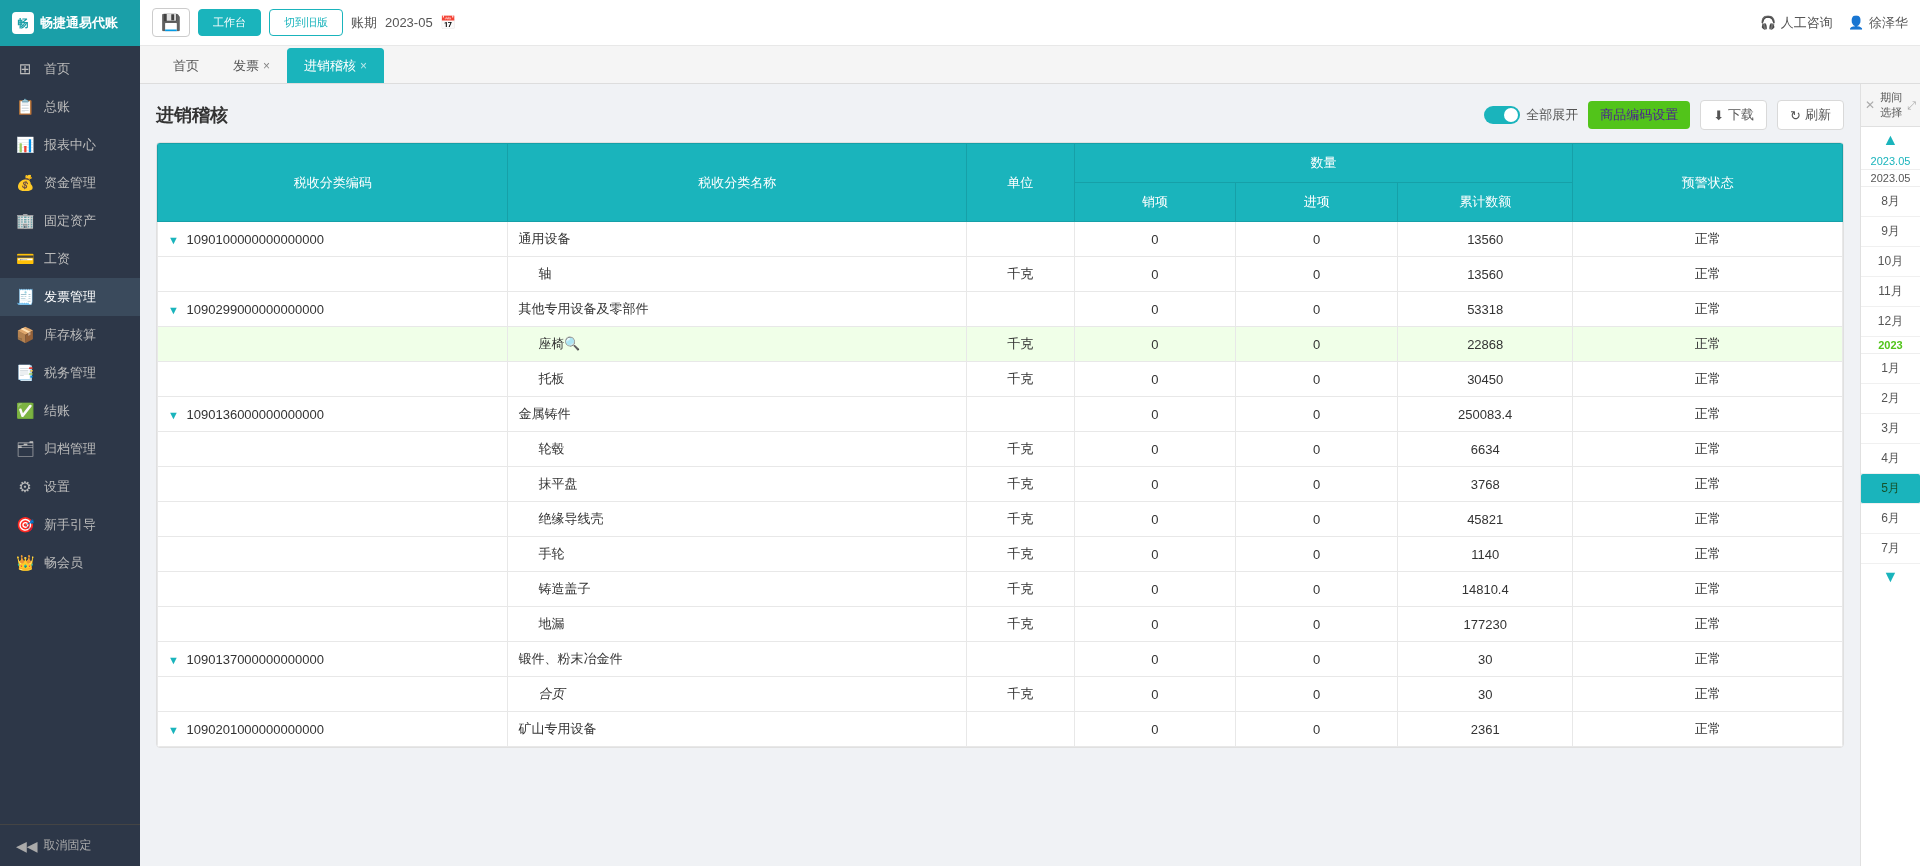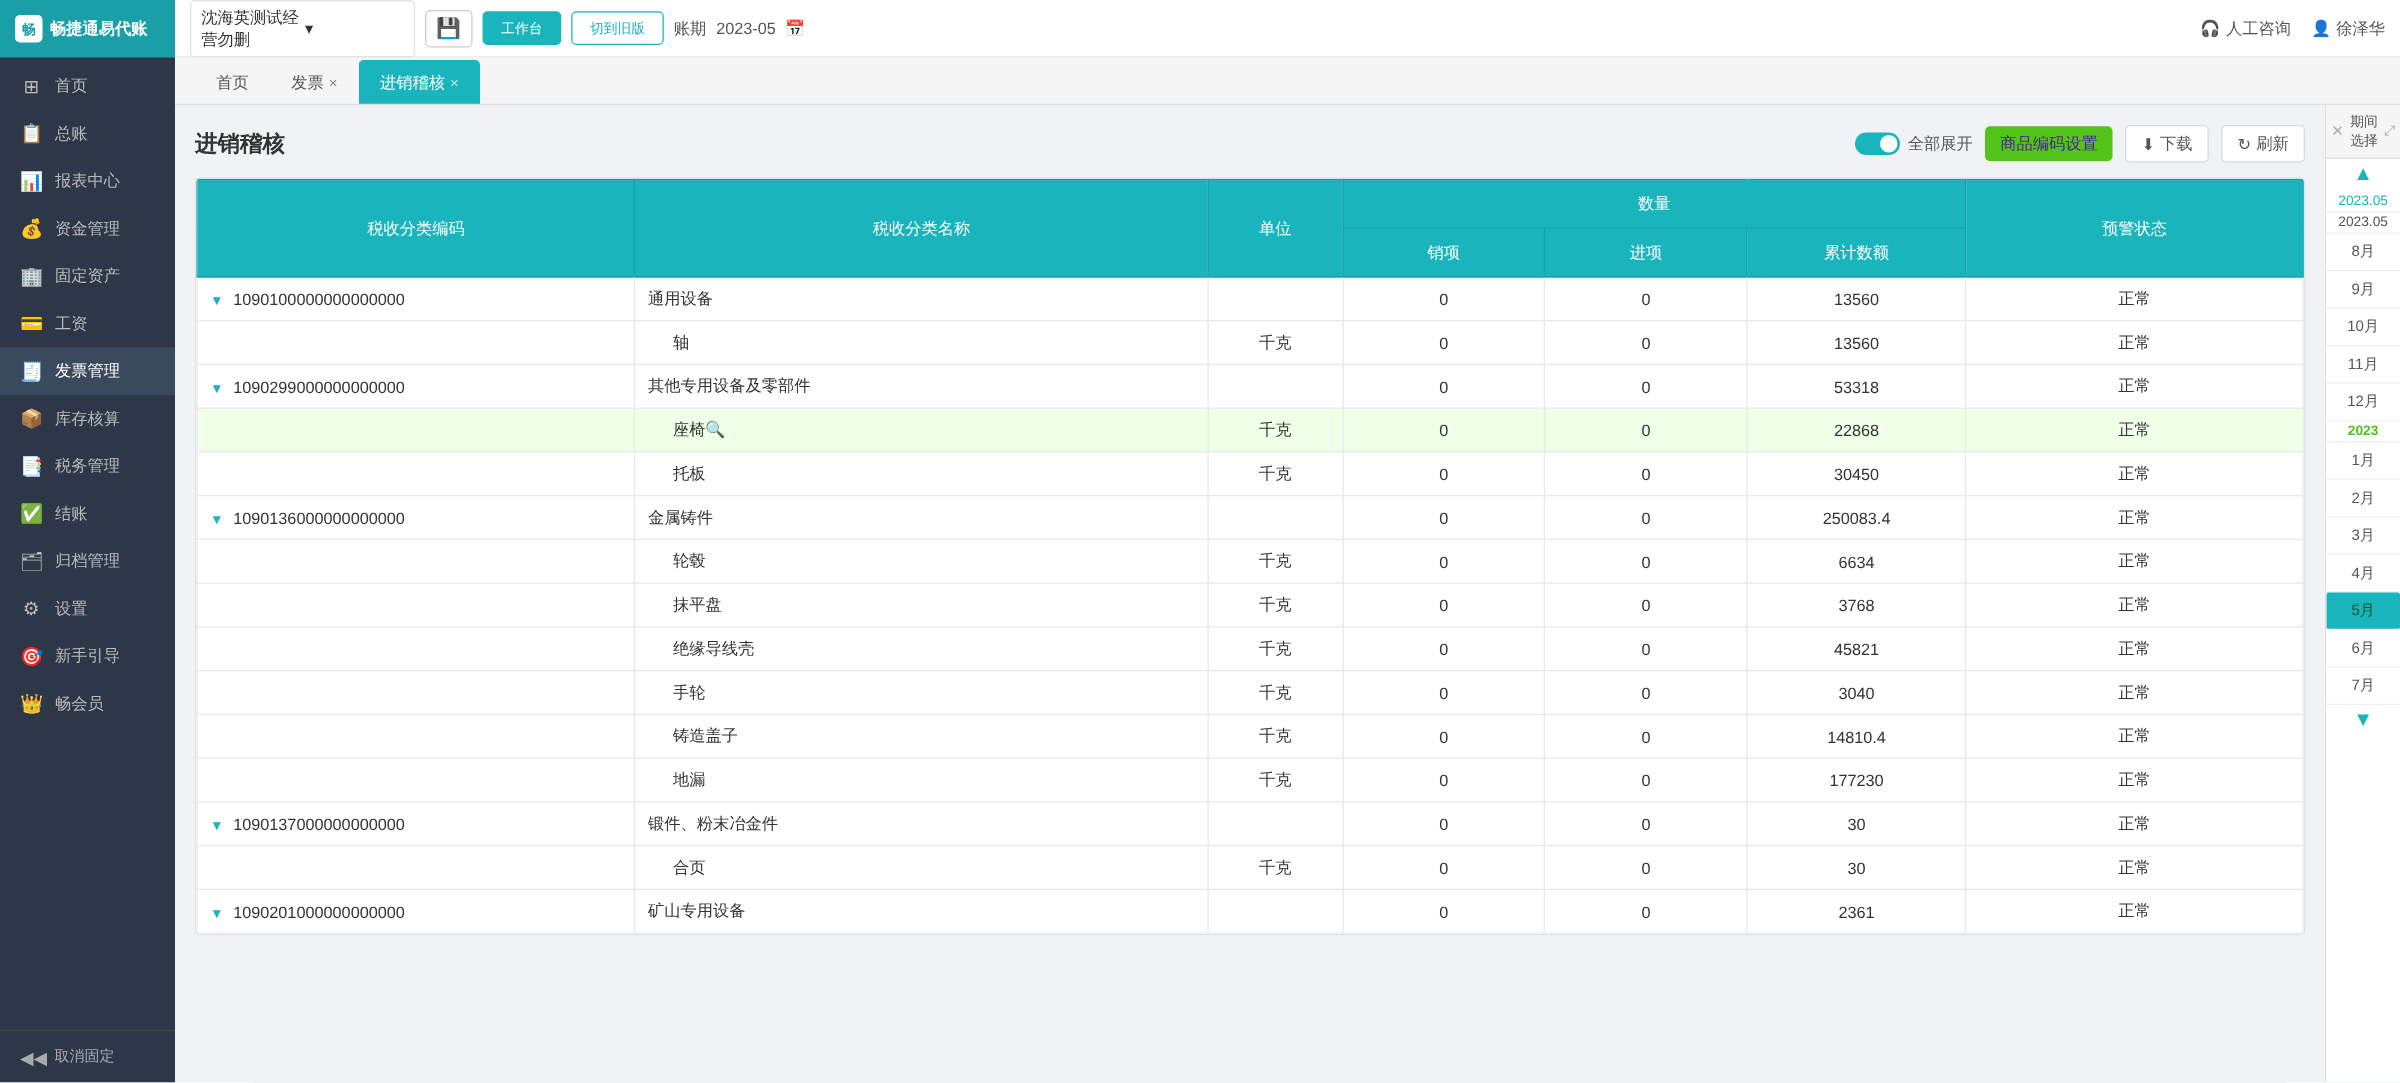--- a/index.html
+++ b/index.html
@@ -399,10 +399,6 @@
 <div class="main-area">
 
   <div class="topbar">
-    <div class="topbar-company">
-      <span>沈海英测试经营勿删</span>
-      <span>▾</span>
-    </div>
     <button class="topbar-btn" style="border:1px solid #ccc; padding:4px 8px; font-size:16px; color:#777;">💾</button>
     <button class="topbar-btn primary">工作台</button>
     <button class="topbar-btn outline">切到旧版</button>

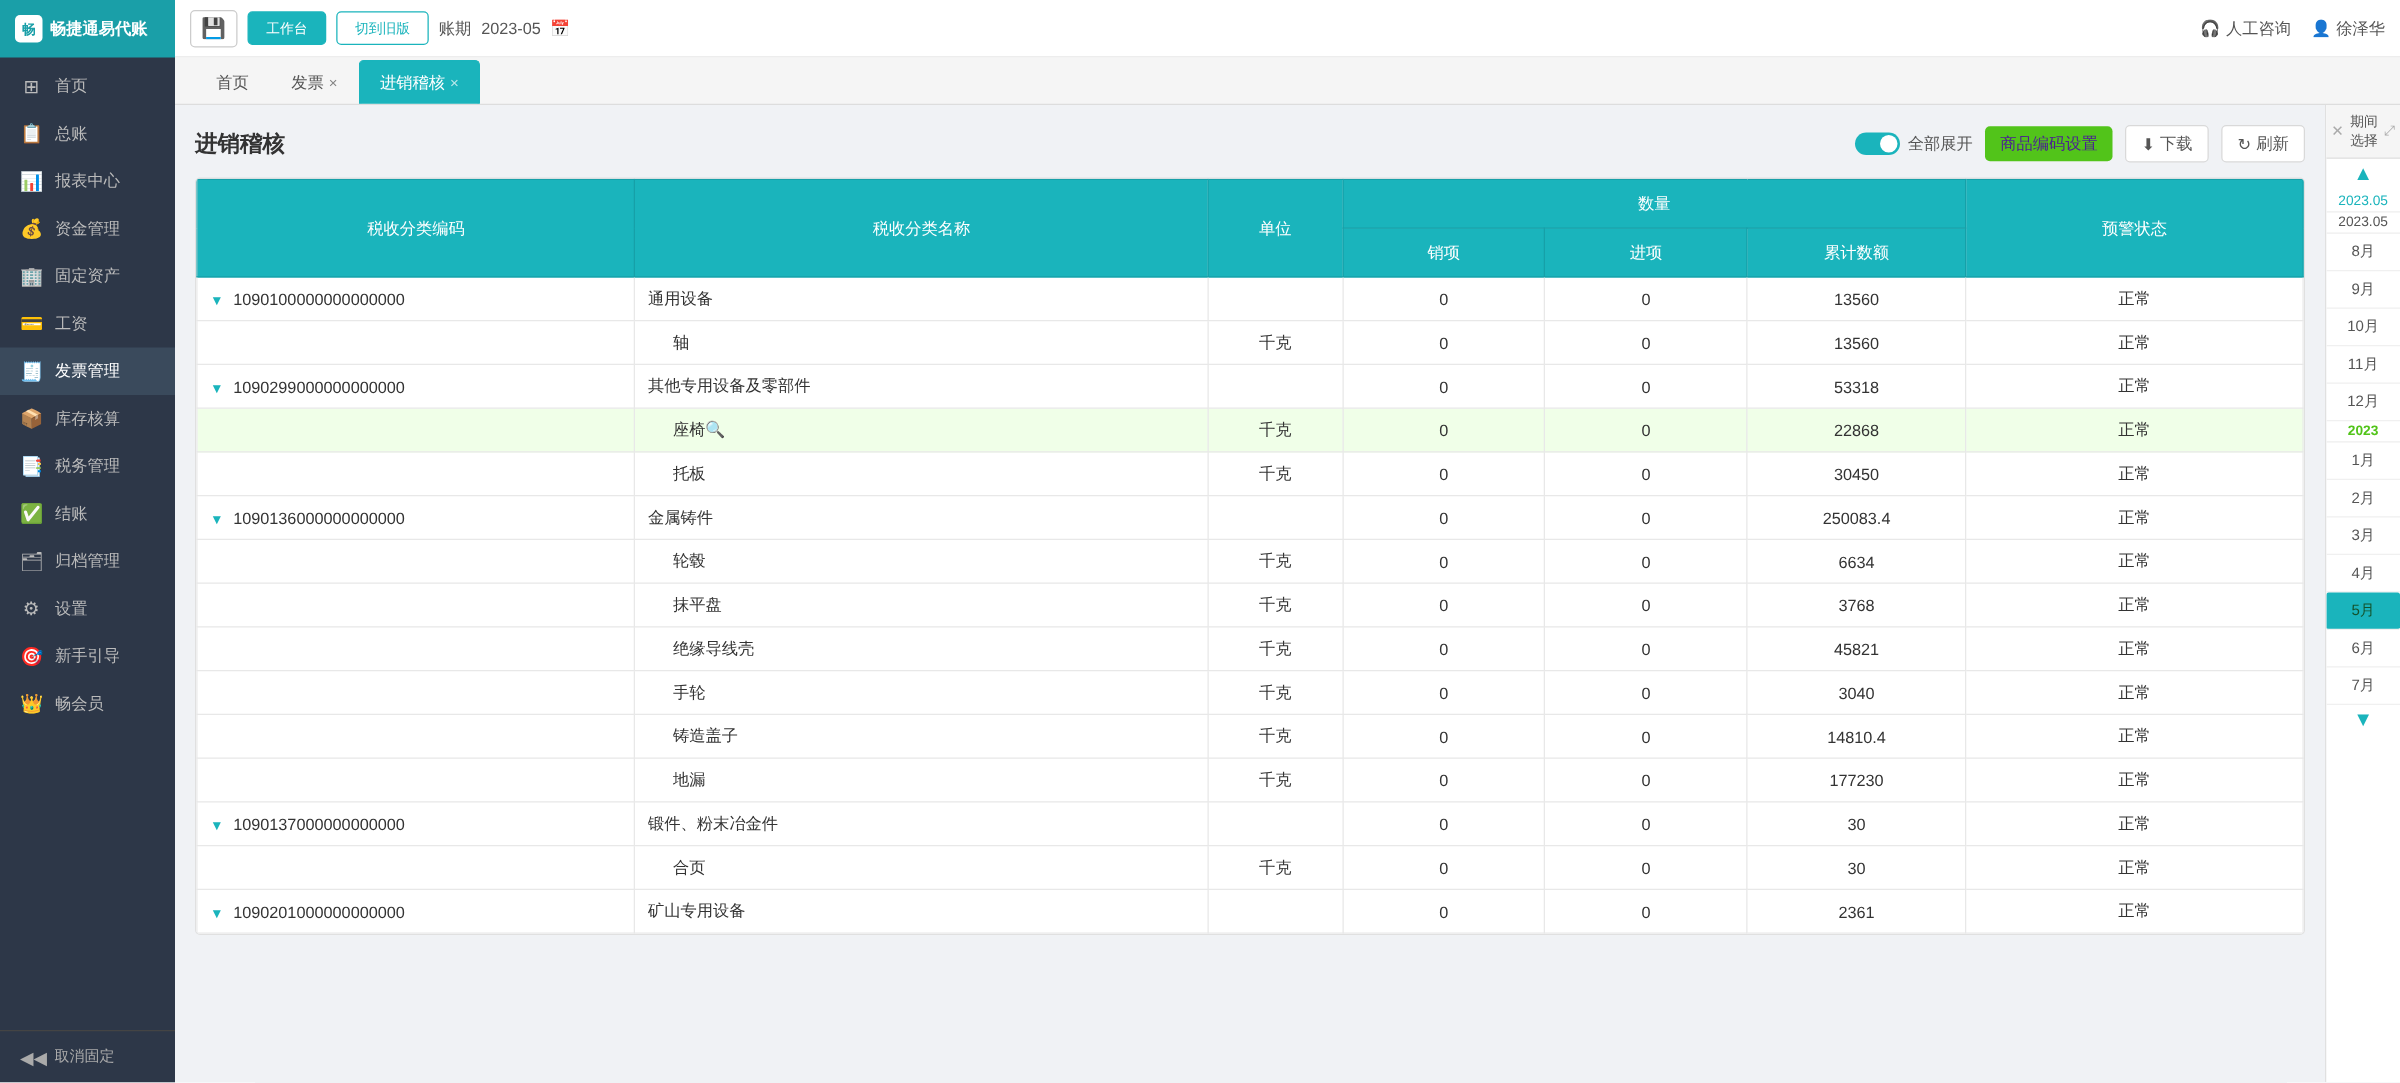--- a/index.html
+++ b/index.html
@@ -599,7 +599,7 @@
       <td>千克</td>
       <td>0</td>
       <td>0</td>
-      <td>3040</td>
+      <td>1140</td>
       <td>正常</td>
     </tr>
               <tr>

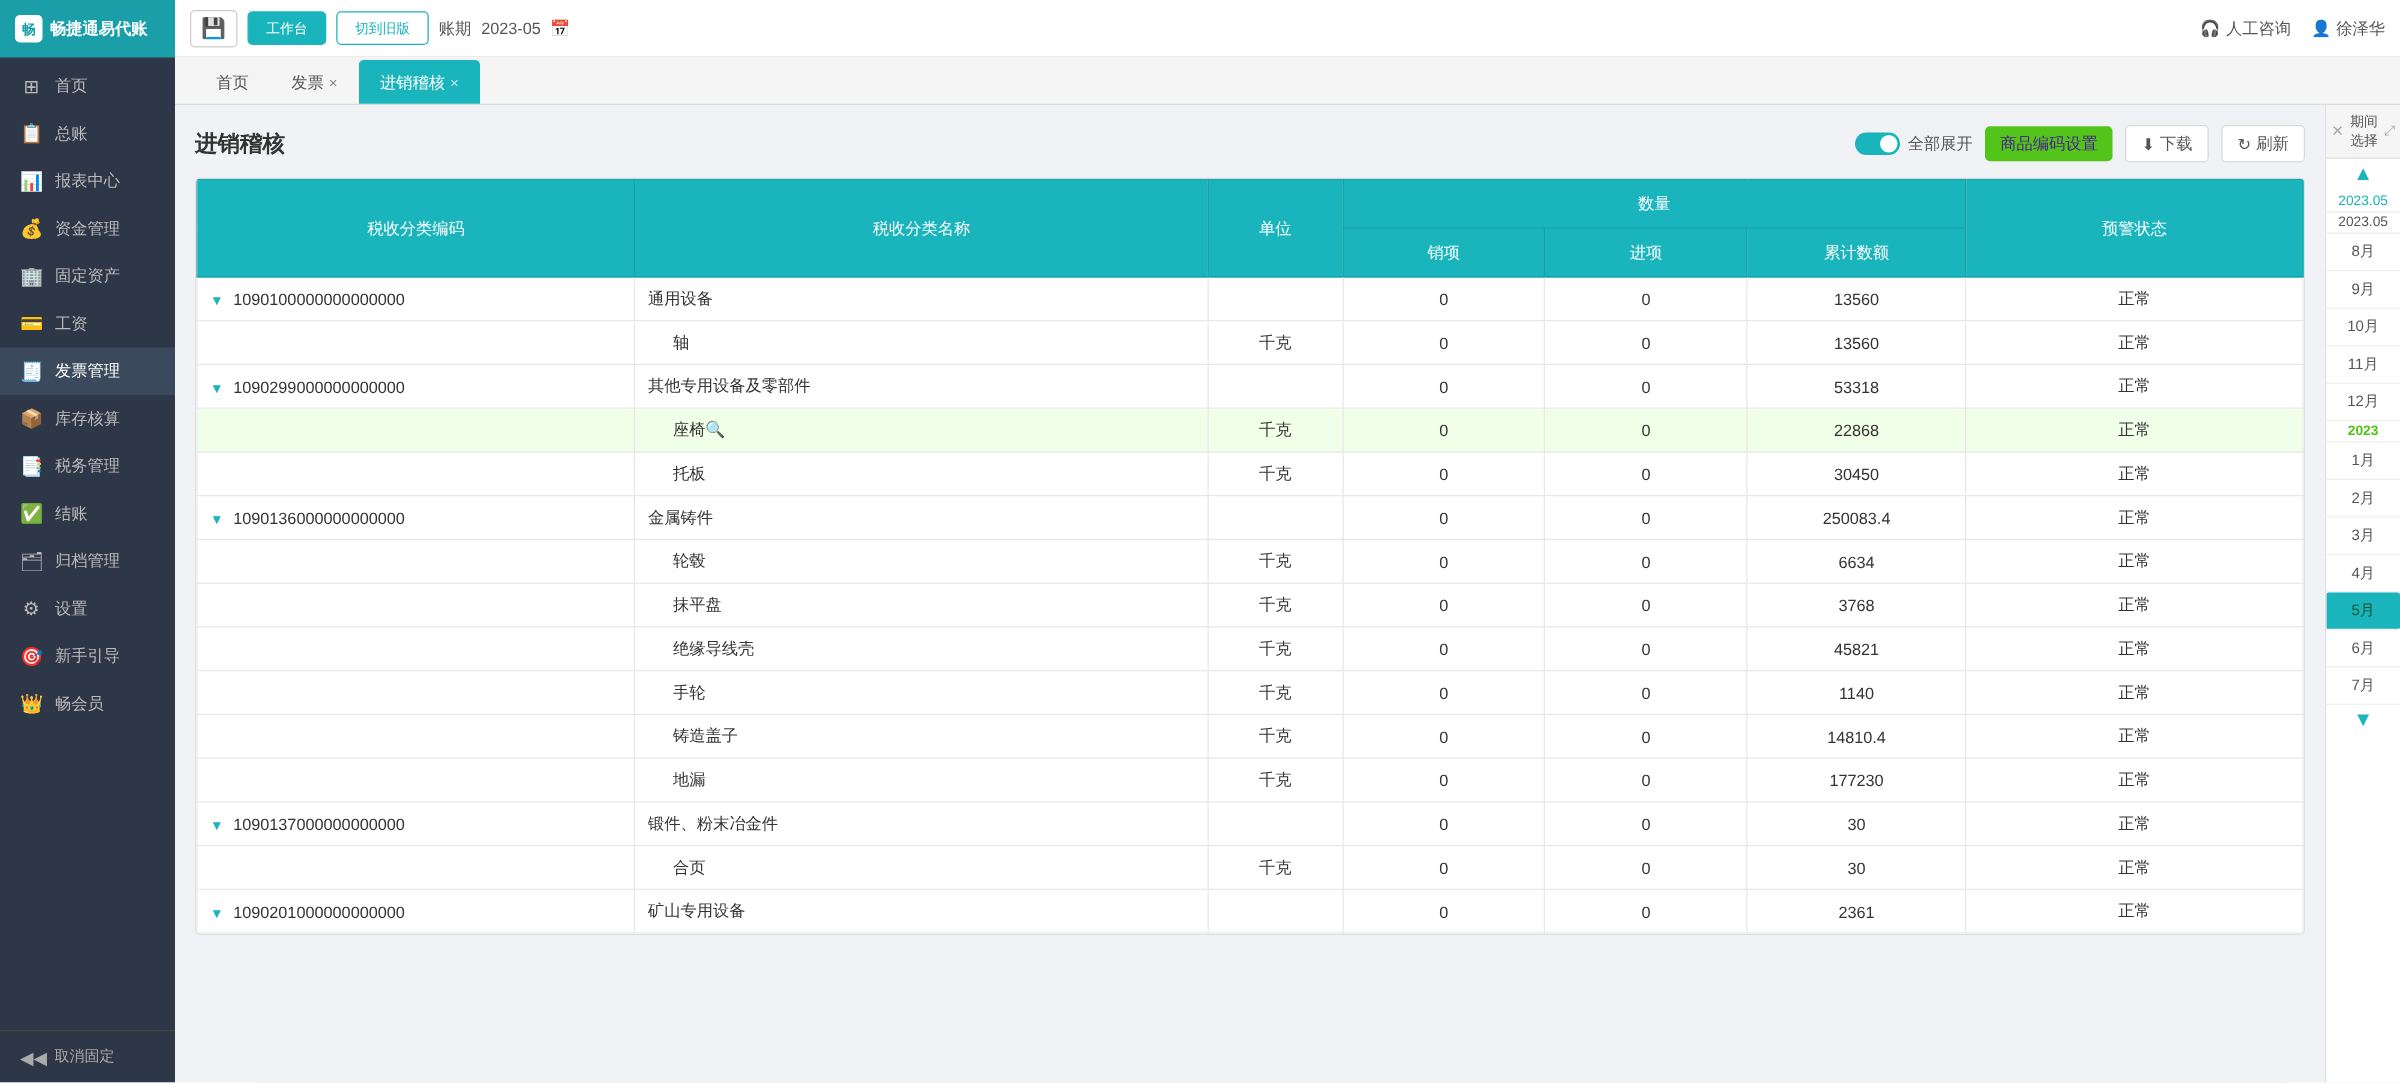--- a/index.html
+++ b/index.html
@@ -638,7 +638,7 @@
     </tr>
               <tr>
       <td></td>
-      <td class="left" style="padding-left:30px;">
+      <td class="left" style="padding-left:30px;font-style:italic;">
         合页
       </td>
       <td>千克</td>

